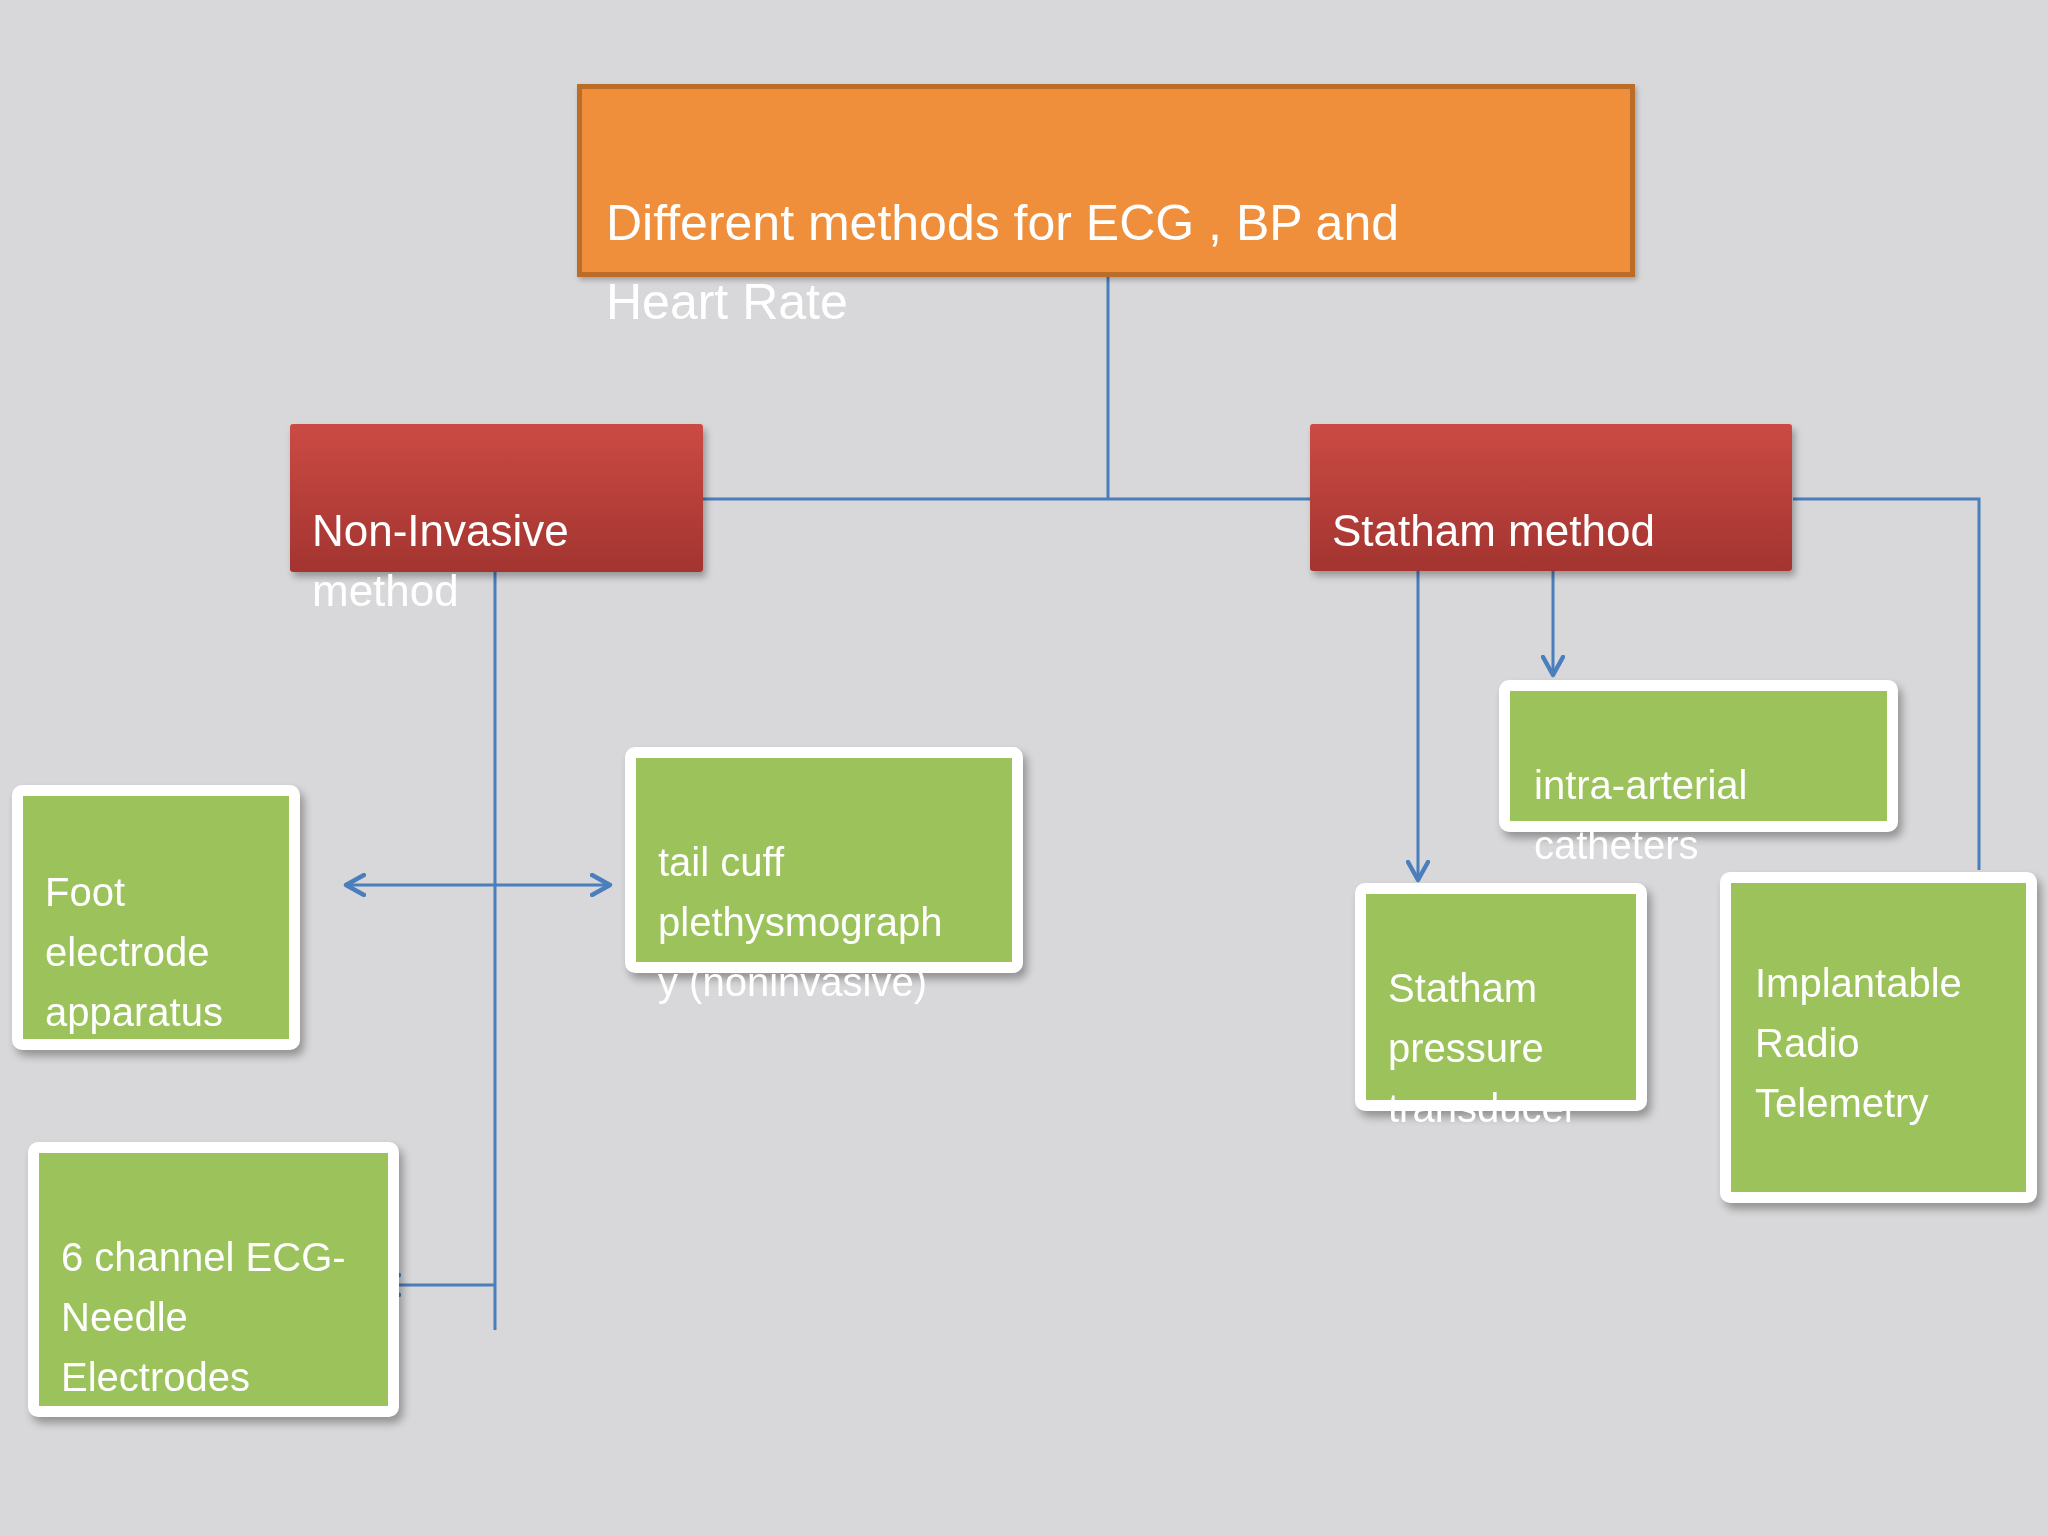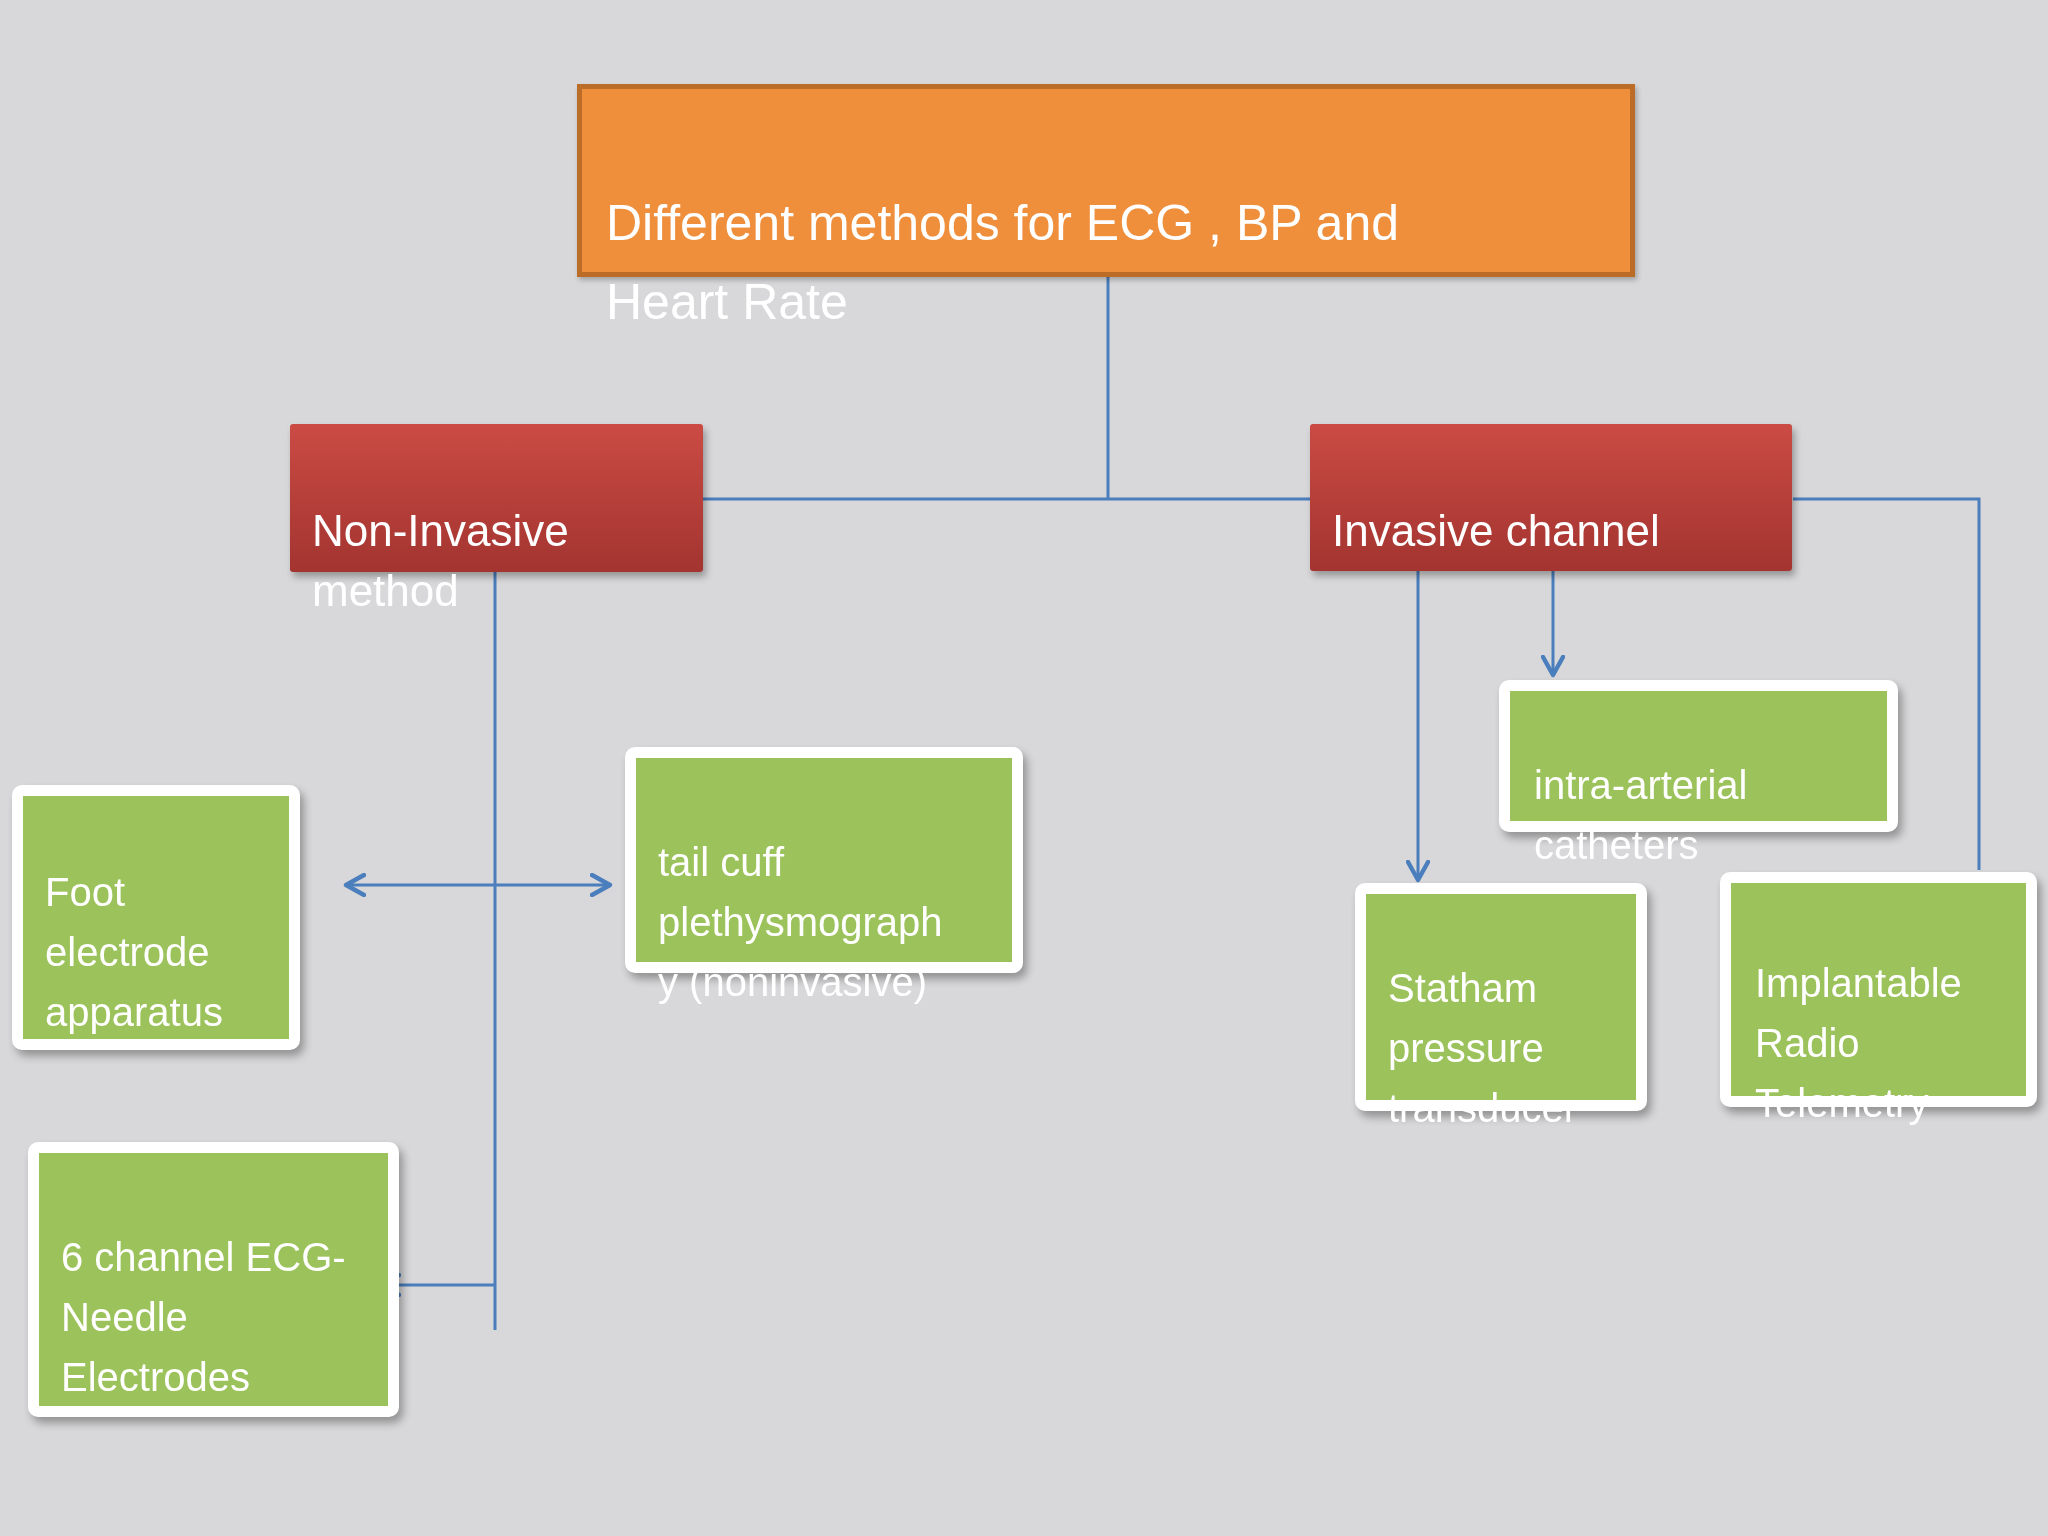--- a/index.html
+++ b/index.html
@@ -80,7 +80,7 @@
   </div>
 
   <div class="shape red-box red-invasive">
-    <span>Invasive channel</span>
+    <span>Statham method</span>
   </div>
 
   <div class="shape green-box g-foot">

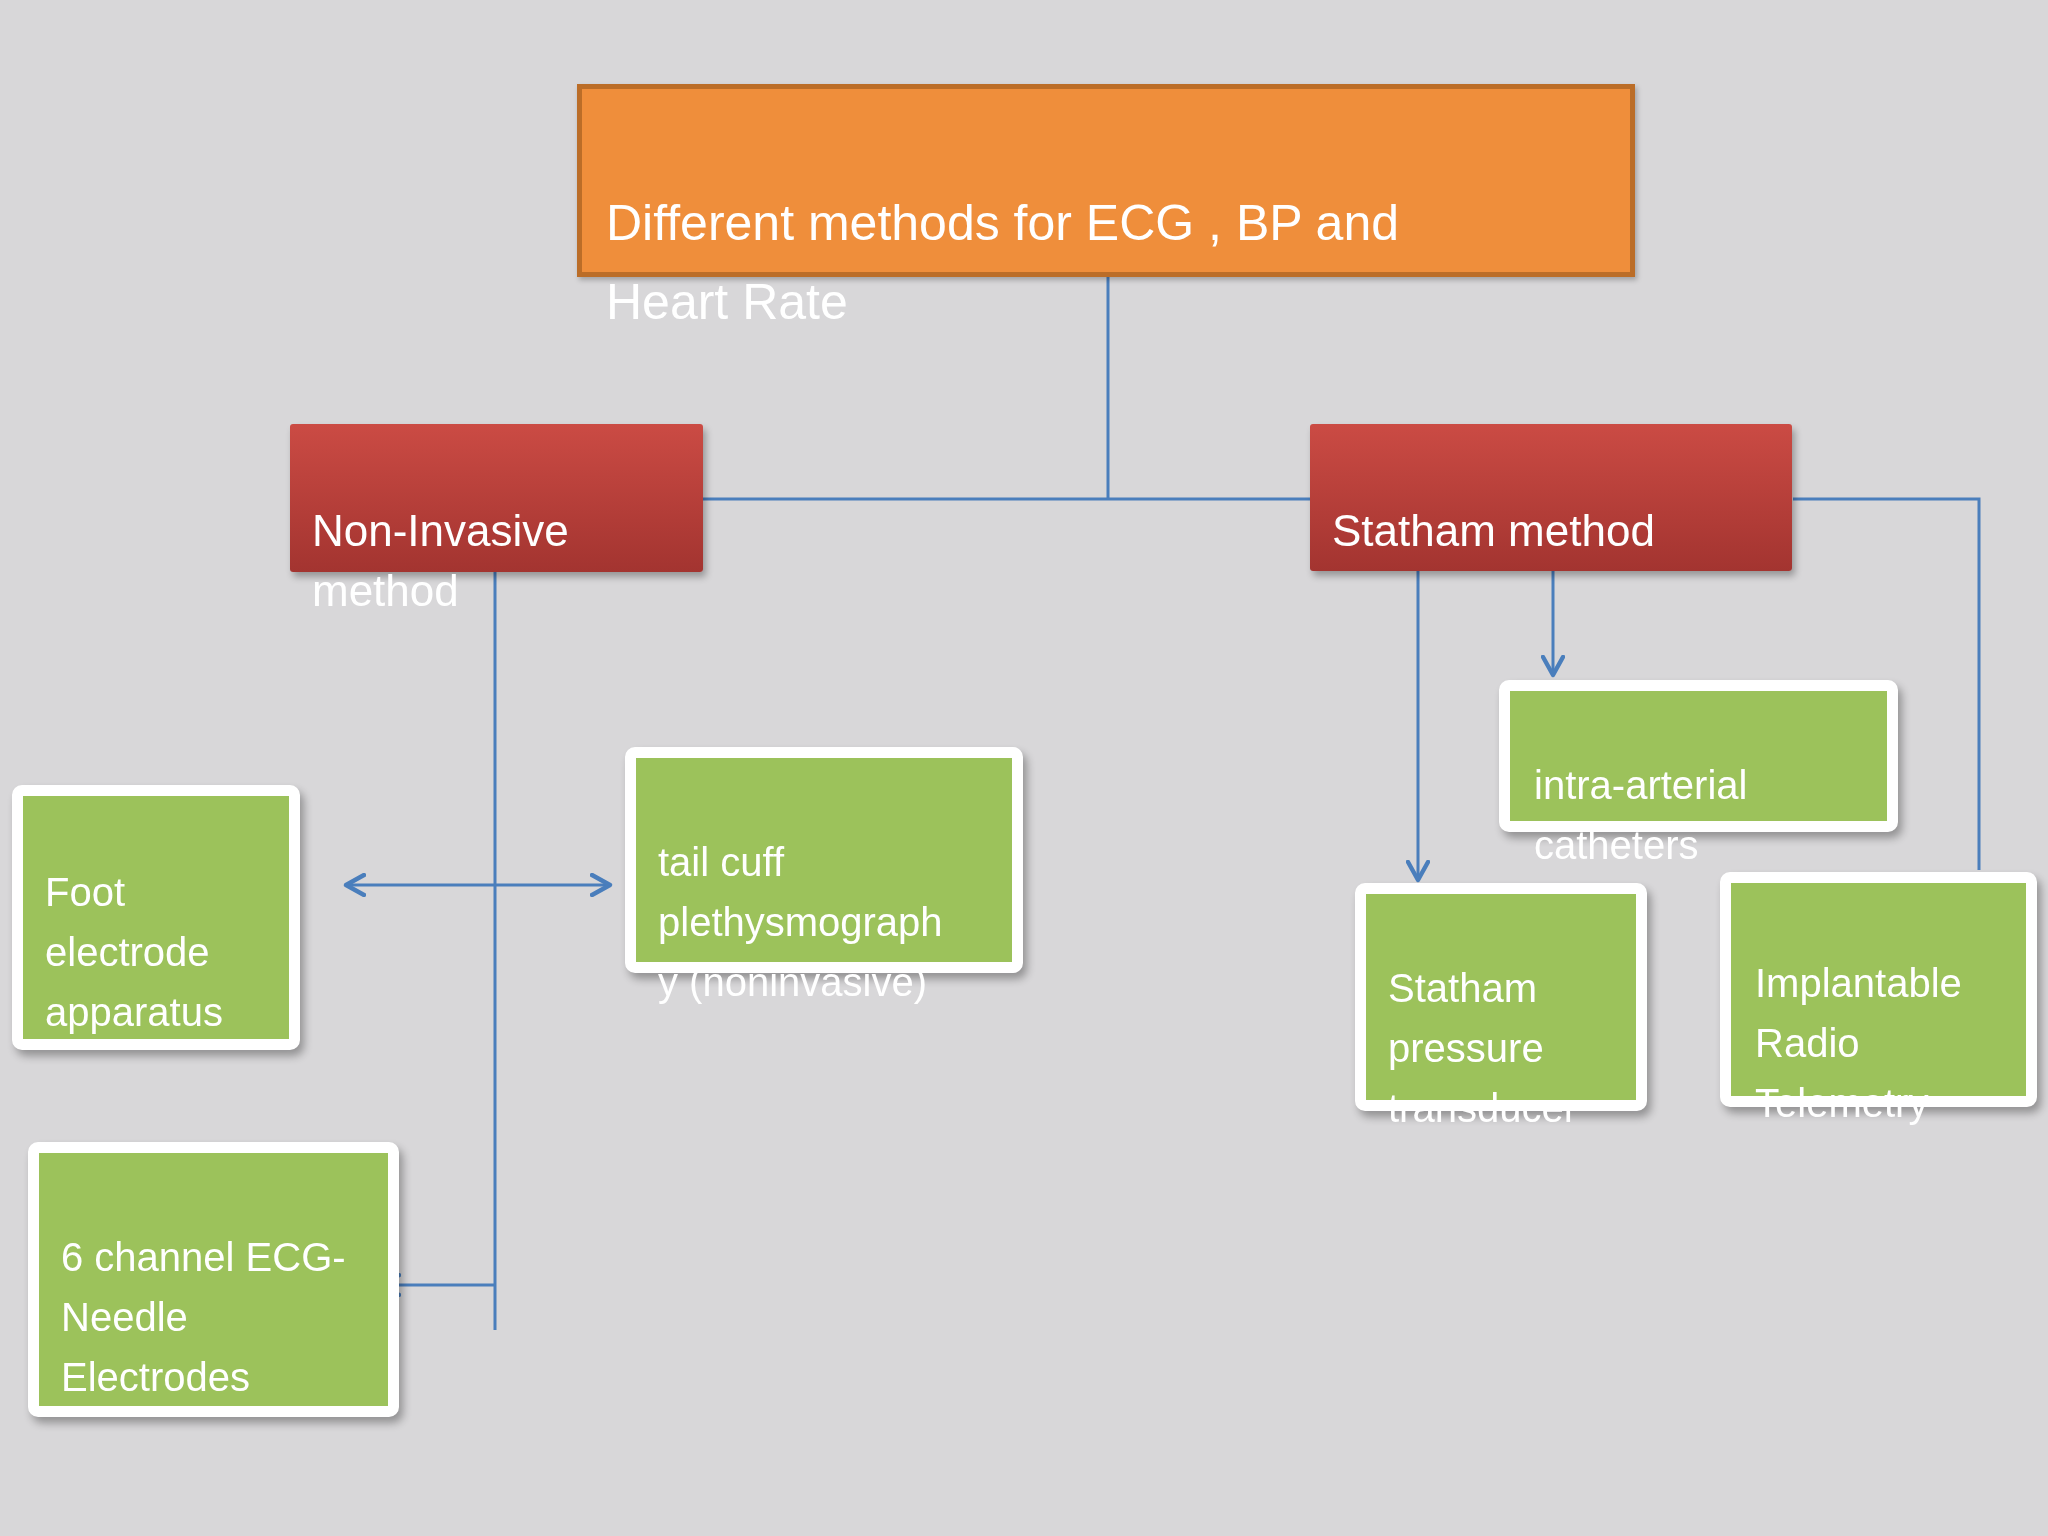--- a/index.html
+++ b/index.html
@@ -44,7 +44,7 @@
   .g-sixchannel{left:28px;top:1142px;width:371px;height:275px;padding:14px 0 4px 22px;}
   .g-intra{left:1499px;top:680px;width:399px;height:152px;padding:4px 0 8px 24px;}
   .g-statham{left:1355px;top:883px;width:292px;height:228px;padding:4px 0 0 22px;}
-  .g-implant{left:1720px;top:872px;width:317px;height:235px;padding:10px 0 0 24px;}
+  .g-implant{left:1720px;top:872px;width:317px;height:331px;padding:10px 0 0 24px;}
 </style>
 </head>
 <body>

